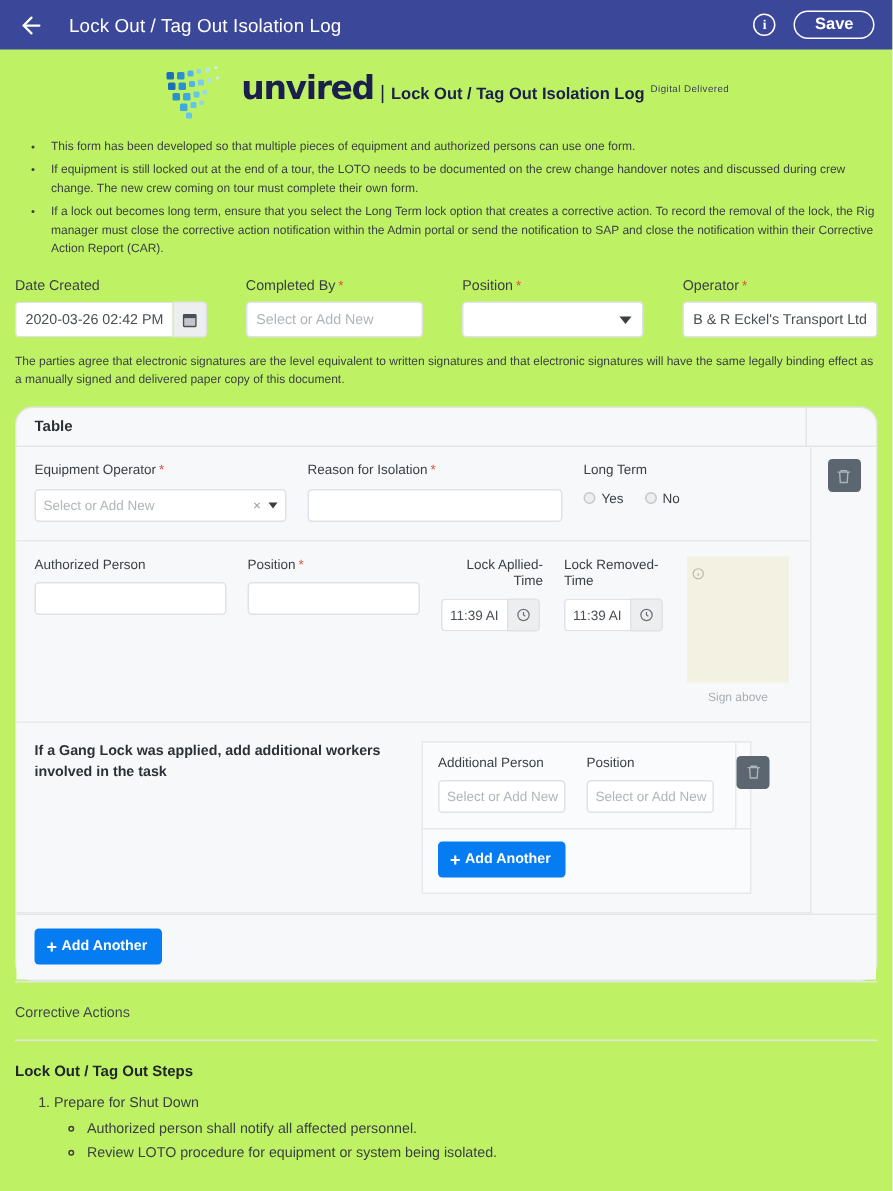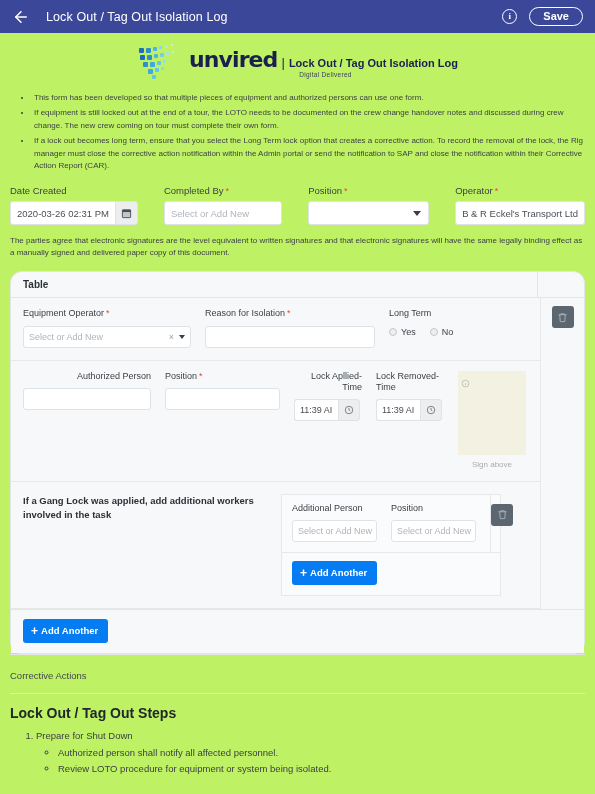--- a/index.html
+++ b/index.html
@@ -44,7 +44,7 @@
   }
   .logo-mark { width: 46px; height: 34px; position: relative; margin-right: 6px; margin-top: 1px; }
   .logo-mark i { position: absolute; display: block; border-radius: 1px; }
-  .logo-text-wrap { display: flex; flex-direction: column; align-items: flex-start; padding-top: 4px; }
+  .logo-text-wrap { display: flex; flex-direction: row; align-items: flex-start; padding-top: 4px; }
   .logo-line { display: flex; align-items: baseline; }
   .logo-word {
     font-size: 22px; font-weight: bold; color: #1a1f4d; letter-spacing: -.9px;

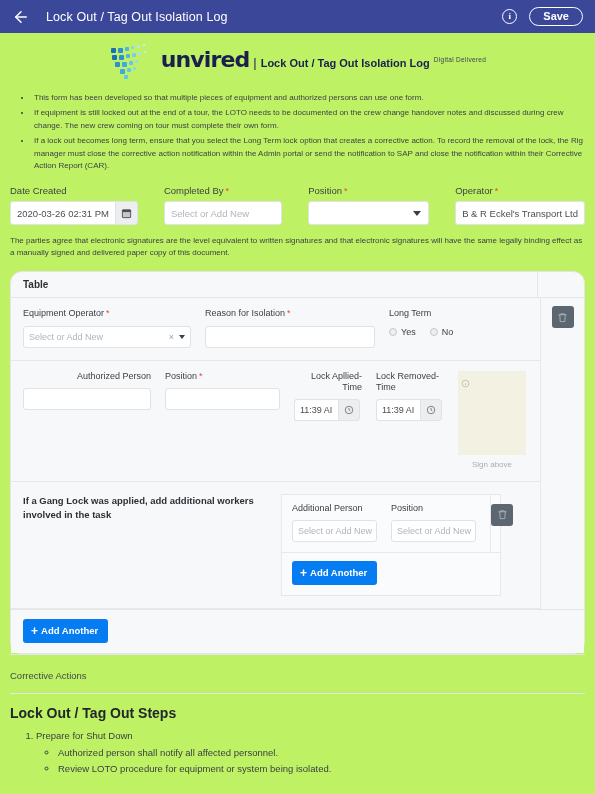--- a/index.html
+++ b/index.html
@@ -249,7 +249,7 @@
       <div class="field f-date">
         <span class="field-label">Date Created</span>
         <div class="input-group">
-          <div class="input">2020-03-26 02:31 PM</div>
+          <div class="input">2020-03-26 02:42 PM</div>
           <div class="addon">
             <svg width="11" height="11" viewBox="0 0 24 24" fill="#4a4f55">
                 <path d="M3 5h18v2H3zM3 9h18v12H3z" opacity=".25"></path>

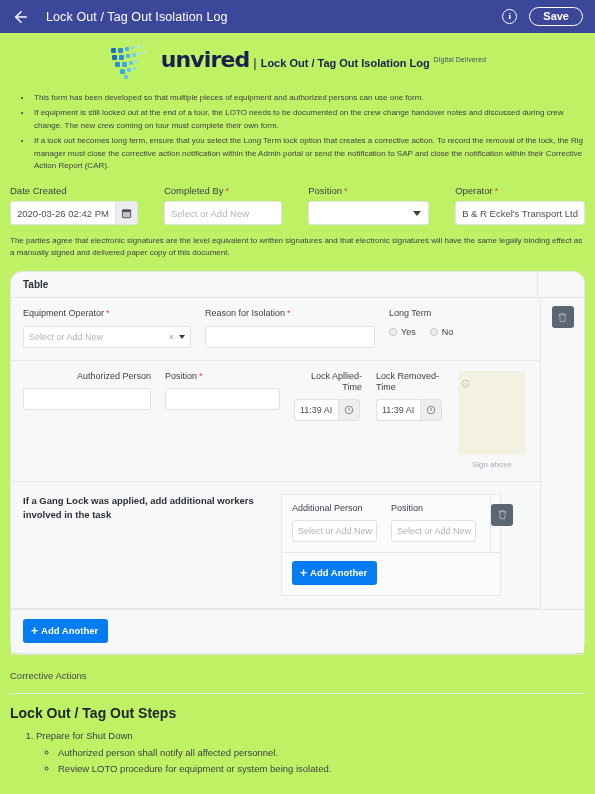--- a/index.html
+++ b/index.html
@@ -315,7 +315,7 @@
           </div>
 
           <div class="sub-row">
-            <div class="cell" style="width:128px;text-align:right;">
+            <div class="cell" style="width:128px;">
               <span class="cell-label">Authorized Person</span>
               <div class="plain-input"></div>
             </div>

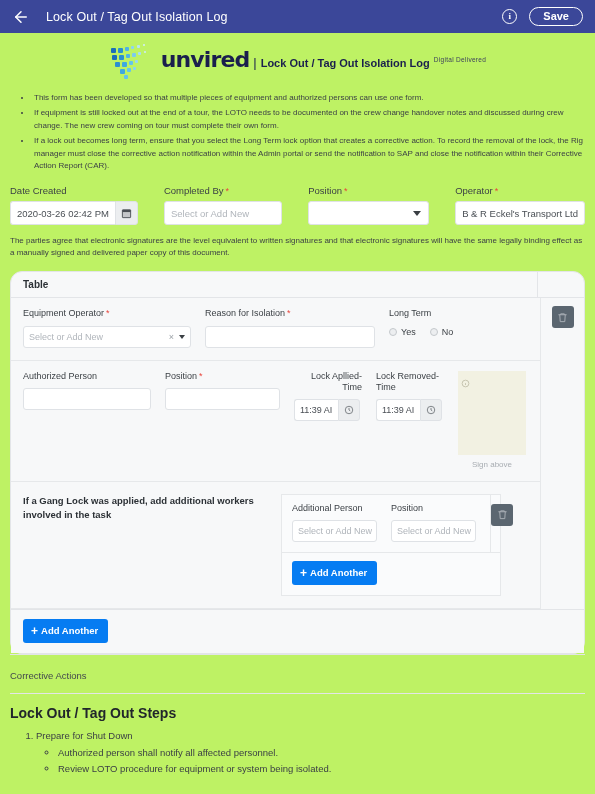--- a/index.html
+++ b/index.html
@@ -177,7 +177,7 @@
   
   .sec { border-top: 1px solid #e3e5e8; margin: 0 2px; padding: 10px 0 10px; }
   .sec-title-light { font-size: 9.5px; color: #43484d; text-align: right; }
-  .sec-title-bold { font-size: 14px; font-weight: bold; color: #21262b; }
+  .sec-title-bold { font-size: 10px; font-weight: bold; color: #21262b; }
   .steps { margin: 6px 0 0 26px; }
   .steps > li { font-size: 9.5px; line-height: 1.6; }
   .steps ul { list-style: circle; margin: 2px 0 0 22px; }

